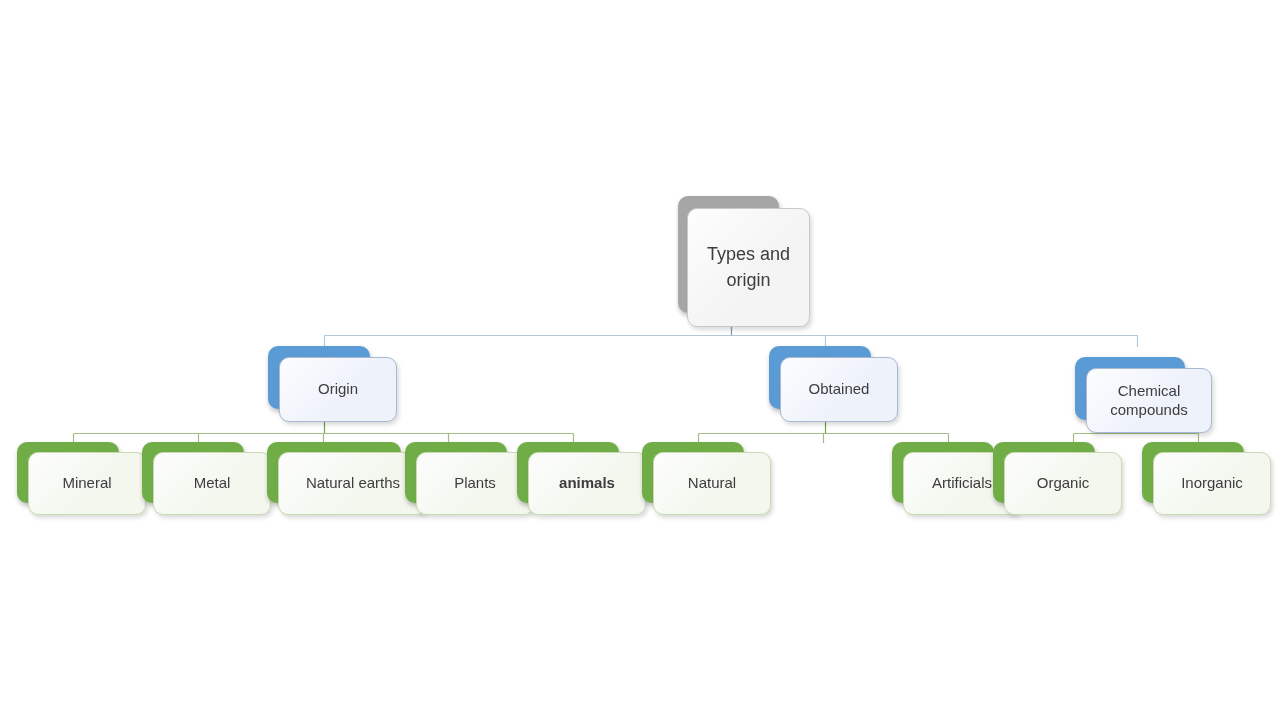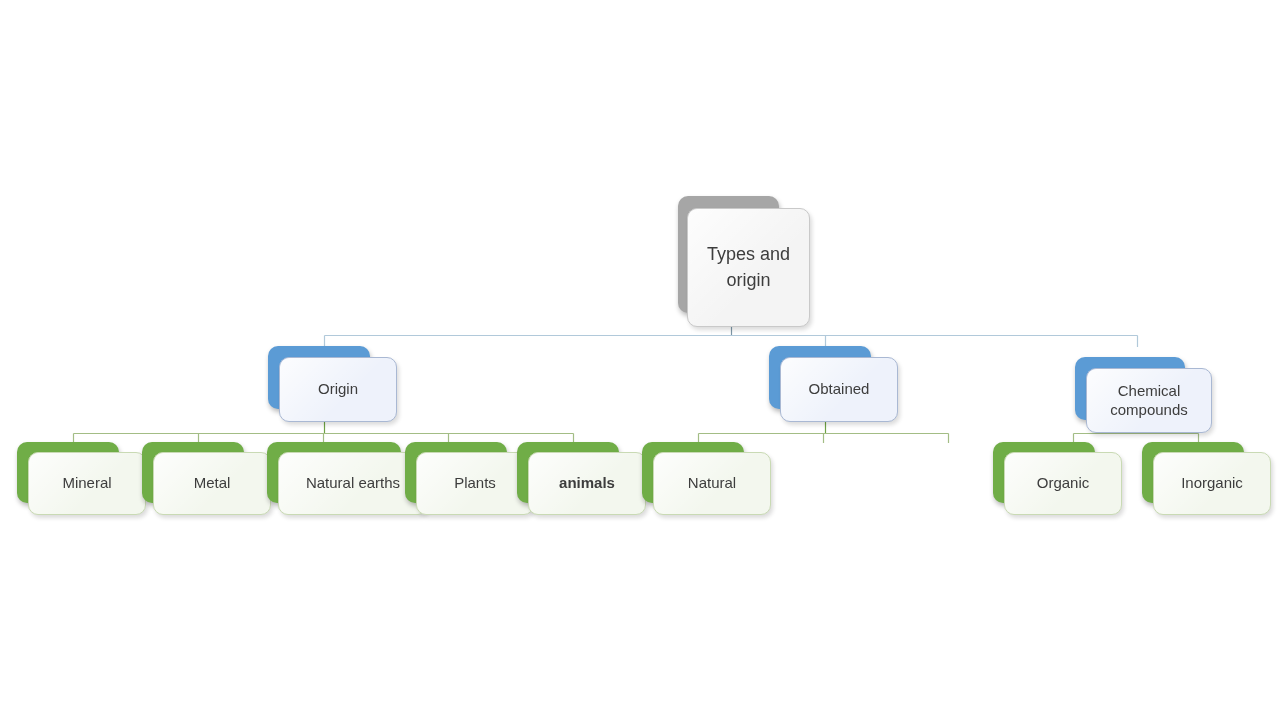--- a/index.html
+++ b/index.html
@@ -152,6 +152,12 @@
       <span class="lbl">Natural</span>
     </div>
   </div>
+  <div class="node green n-artificials">
+    <div class="shadow"></div>
+    <div class="face">
+      <span class="lbl">Artificials</span>
+    </div>
+  </div>
 
   <div class="node green n-organic">
     <div class="shadow"></div>

